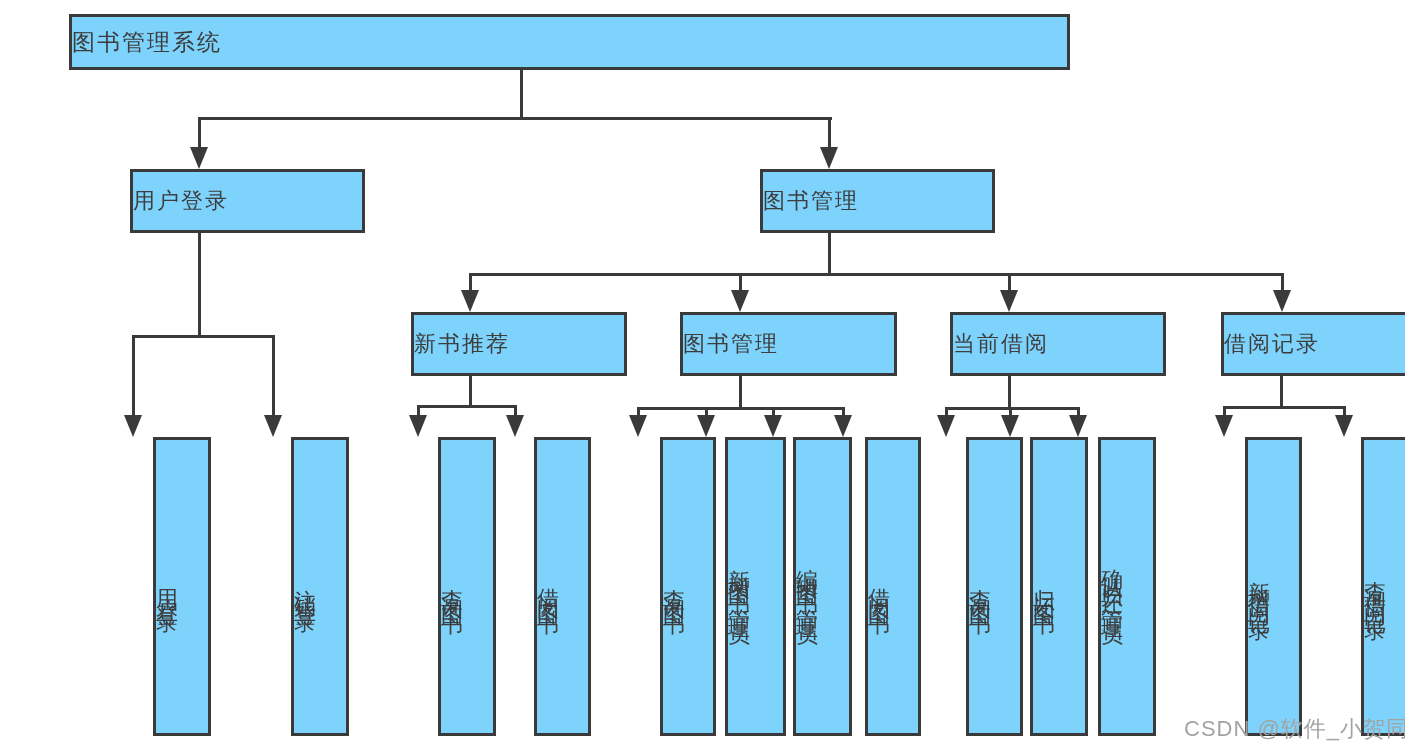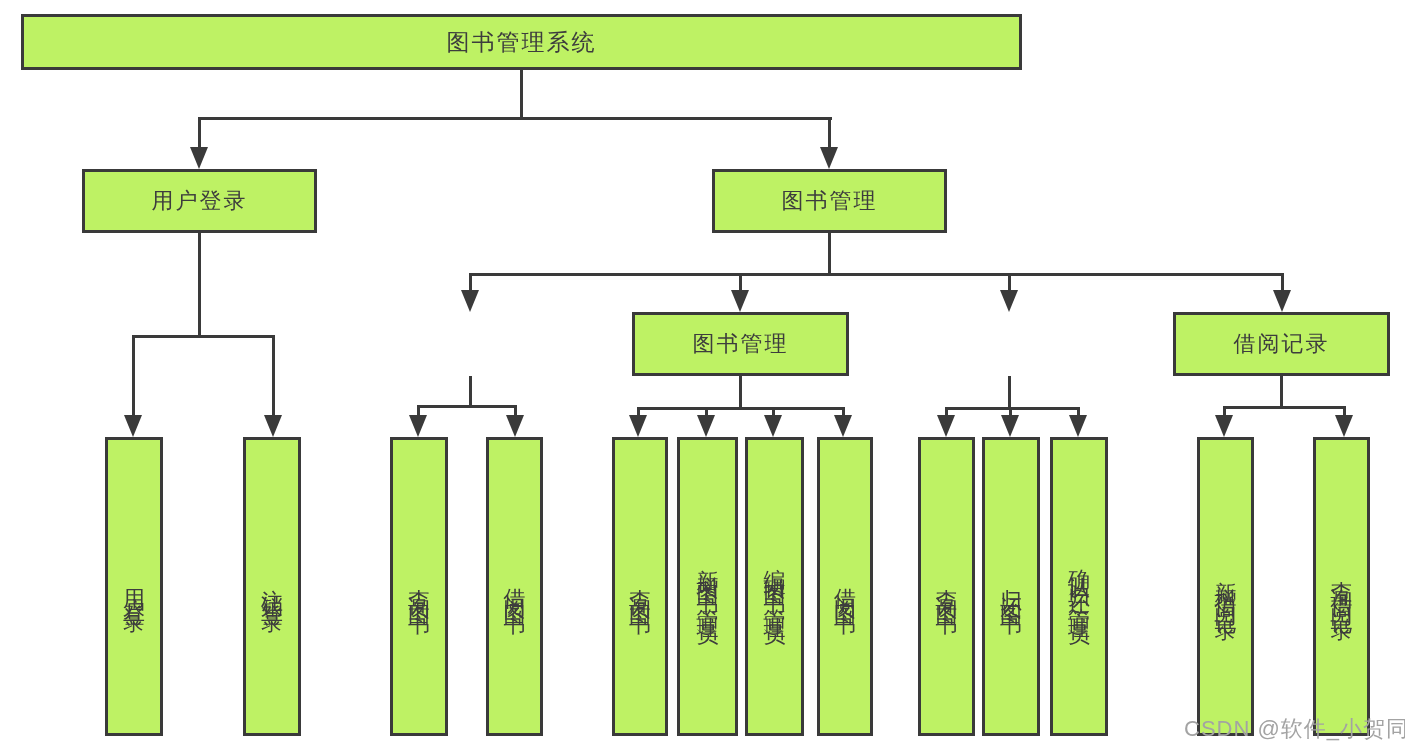--- a/index.html
+++ b/index.html
@@ -17,10 +17,11 @@
     position: absolute;
     box-sizing: border-box;
     border: 3px solid #3a3a3a;
-    background: #bef264;
+    background: #7dd3fc;
     display: flex;
     align-items: center;
-    justify-content: center;
+    justify-content: flex-start;
+    margin-left: 48px;
   }
   .hbox span {
     font-size: 22px;

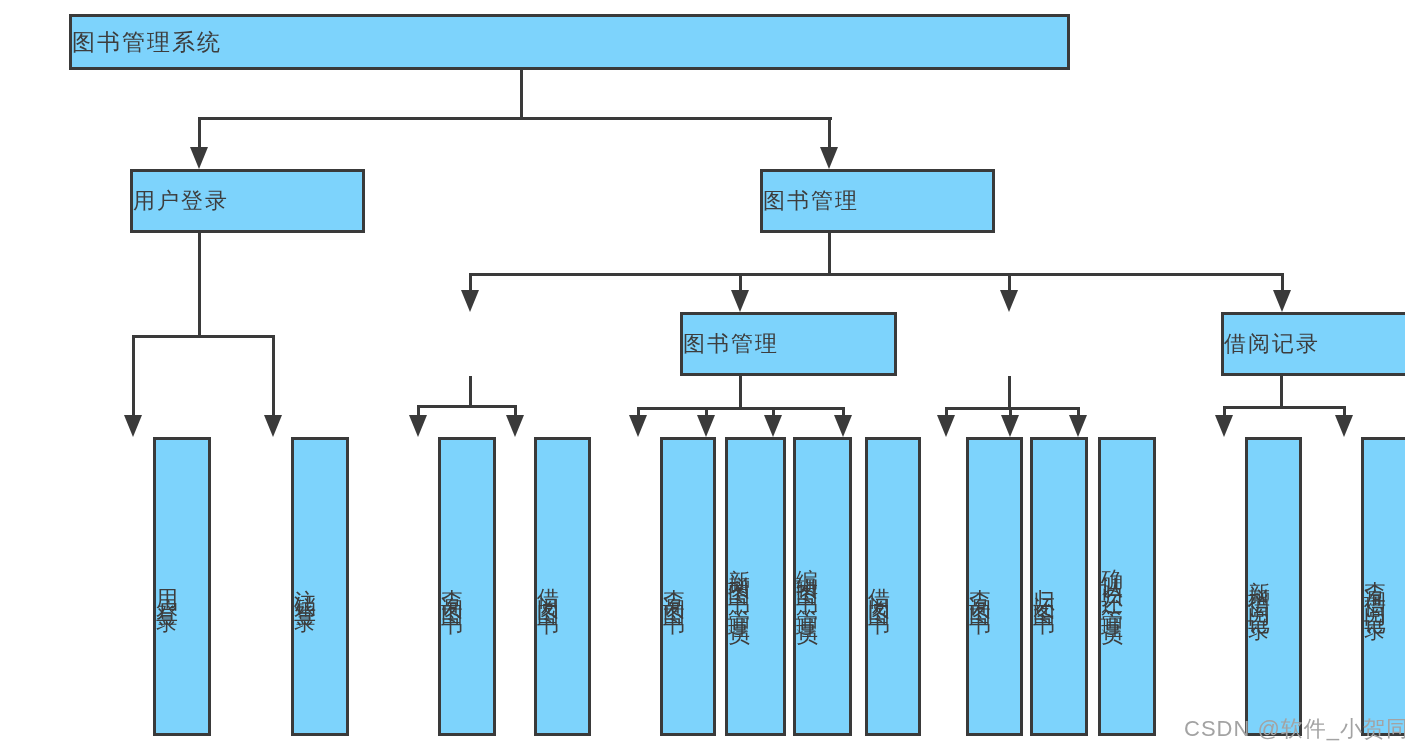--- a/index.html
+++ b/index.html
@@ -99,6 +99,9 @@
   <div class="ln" style="left:1281px; top:273px; width:3px; height:20px;"></div>
   <div class="ar" style="left:1273px; top:290px;"></div>
 
+  <div class="box hbox" style="left:363px; top:312px; width:216px; height:64px;">
+    <span>新书推荐</span>
+  </div>
   <div class="box hbox" style="left:632px; top:312px; width:217px; height:64px;">
     <span>图书管理</span>
   </div>

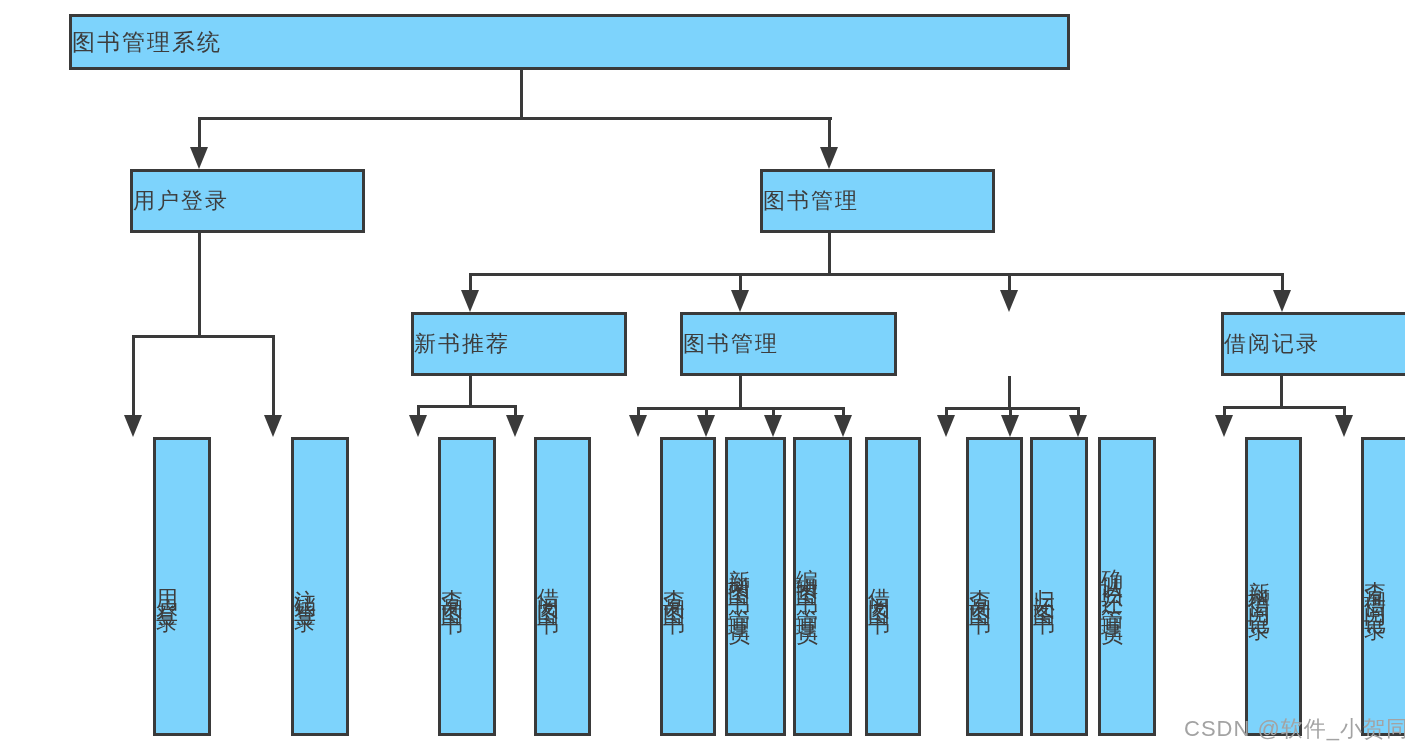--- a/index.html
+++ b/index.html
@@ -105,6 +105,9 @@
   <div class="box hbox" style="left:632px; top:312px; width:217px; height:64px;">
     <span>图书管理</span>
   </div>
+  <div class="box hbox" style="left:902px; top:312px; width:216px; height:64px;">
+    <span>当前借阅</span>
+  </div>
   <div class="box hbox" style="left:1173px; top:312px; width:217px; height:64px;">
     <span>借阅记录</span>
   </div>

